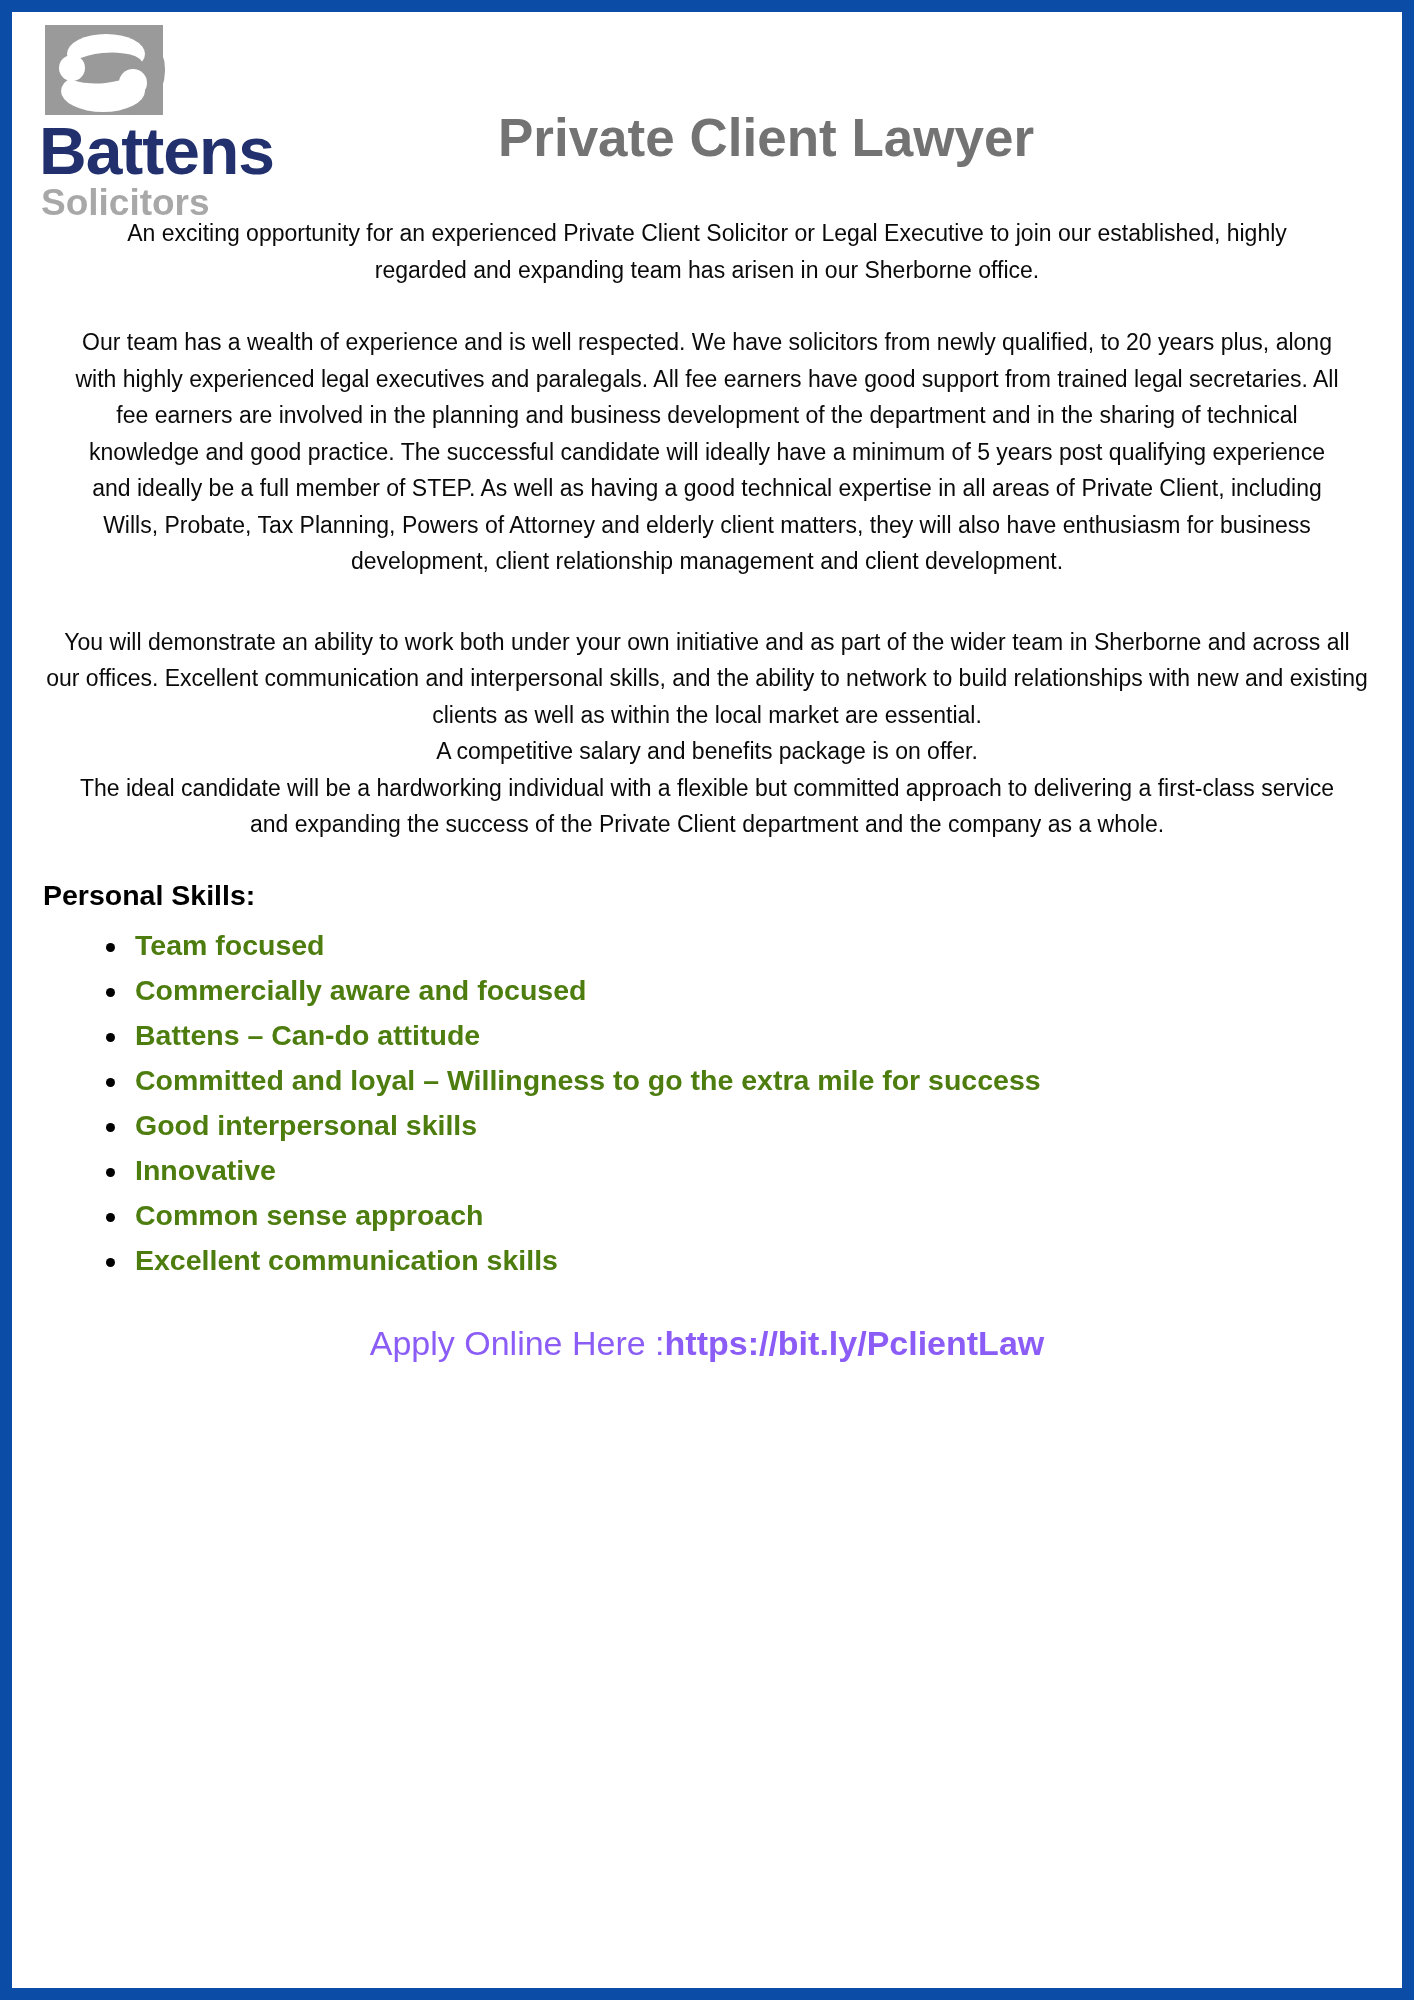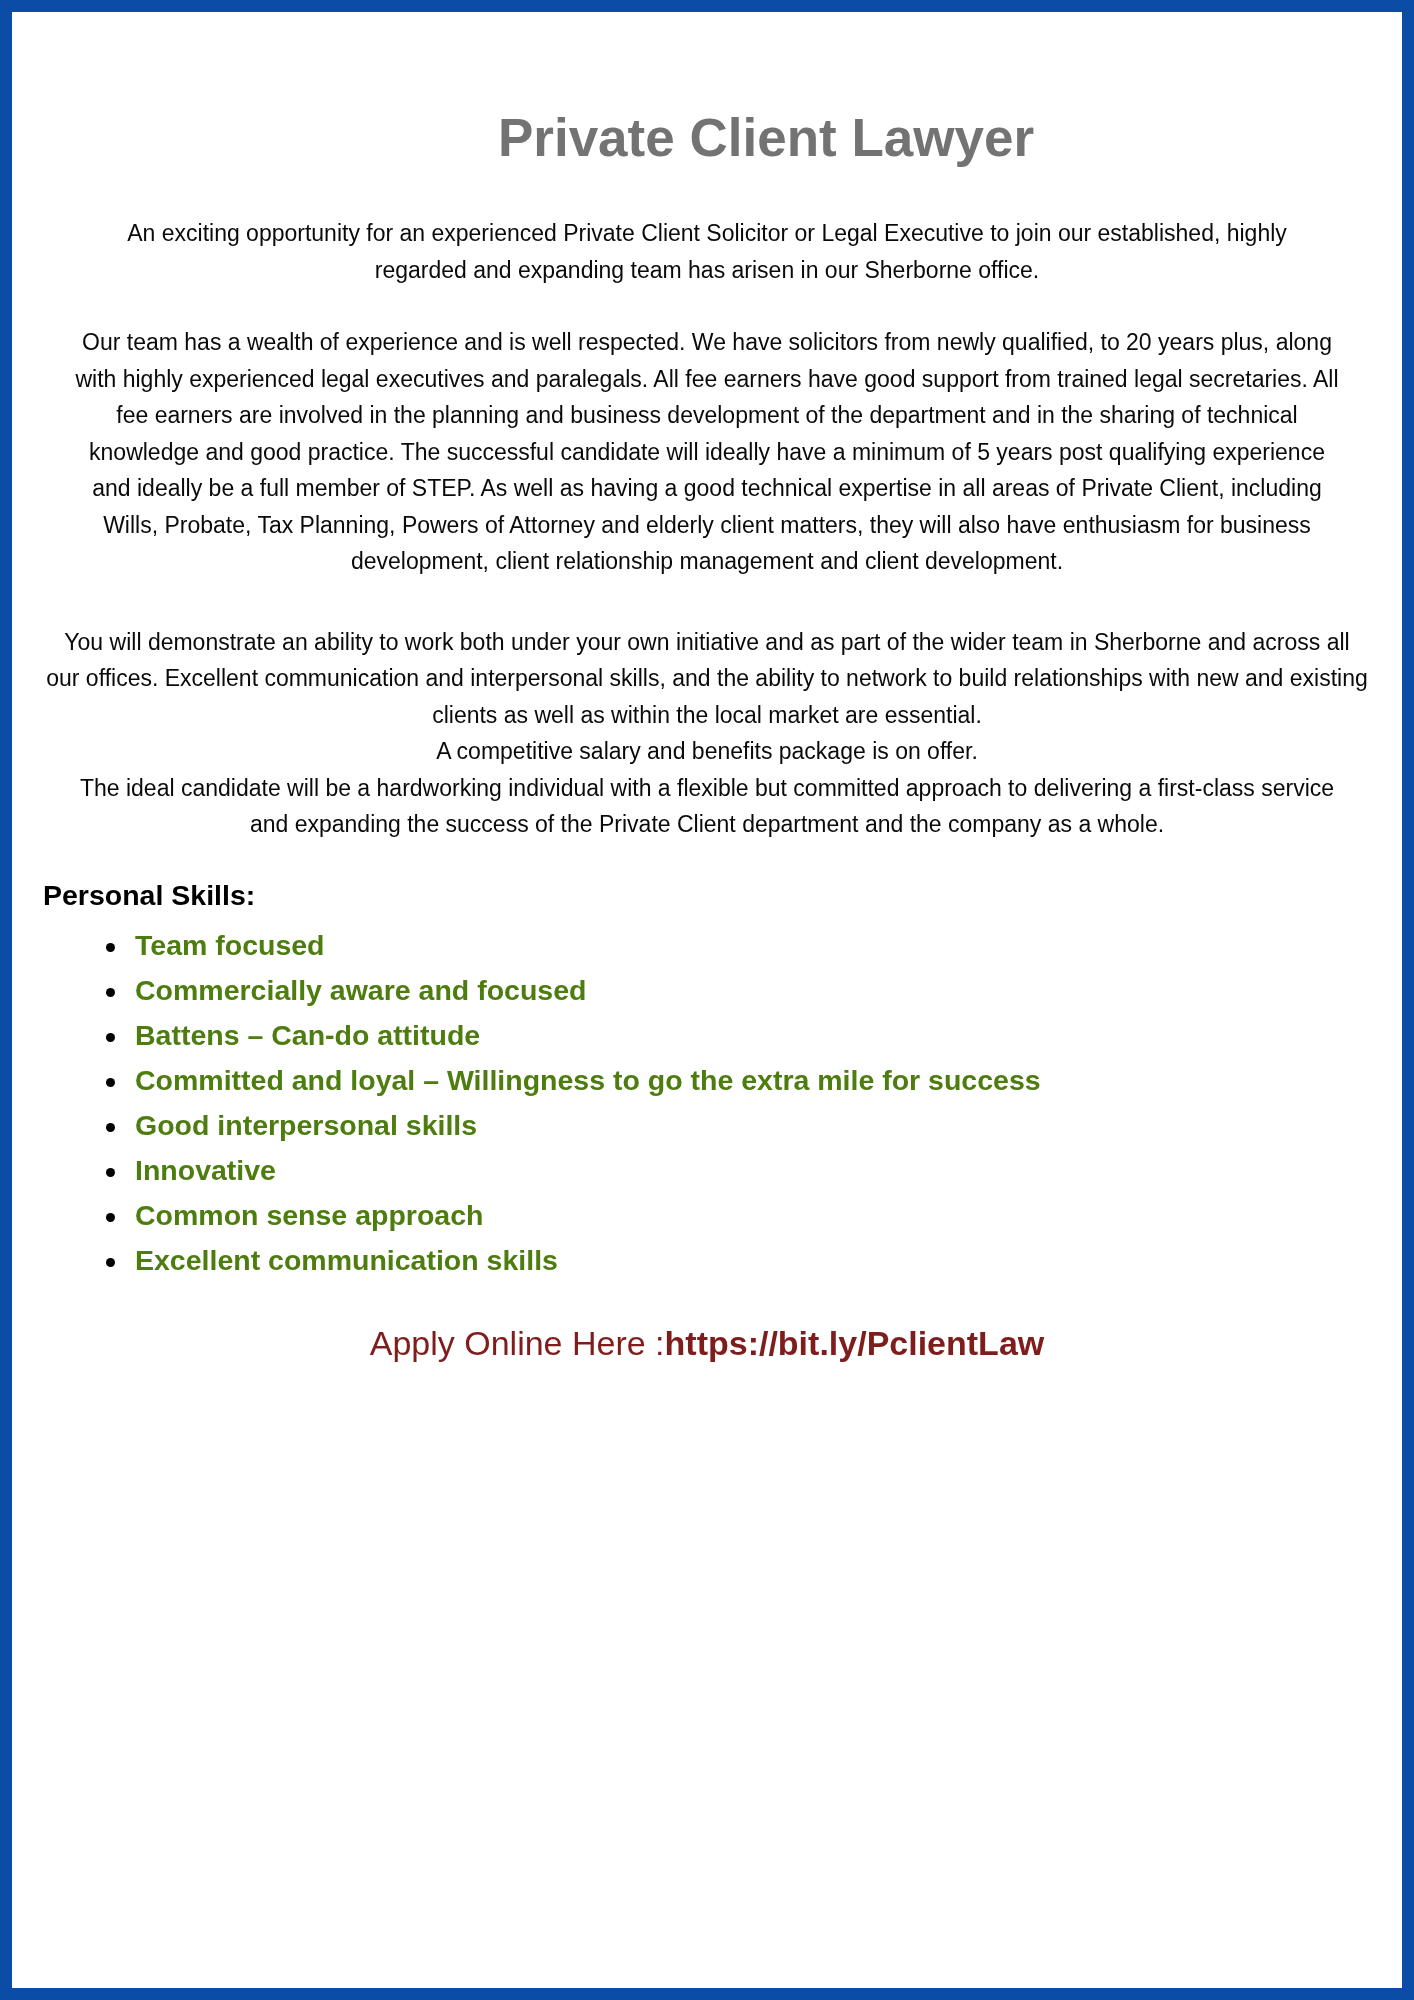--- a/index.html
+++ b/index.html
@@ -213,6 +213,19 @@
 
     <div id="header">
 
+      <div id="logo">
+        <div id="logo-mark">
+          <div class="sq"></div>
+          <div class="bcut"></div>
+          <div class="s-top"></div>
+          <div class="s-bot"></div>
+          <div class="s-band"></div>
+          <div class="s-notch-l"></div>
+          <div class="s-notch-r"></div>
+        </div>
+        <div id="logo-word">Battens</div>
+        <div id="logo-sub">Solicitors</div>
+      </div>
 
       <div id="job-title">Private Client Lawyer</div>
 

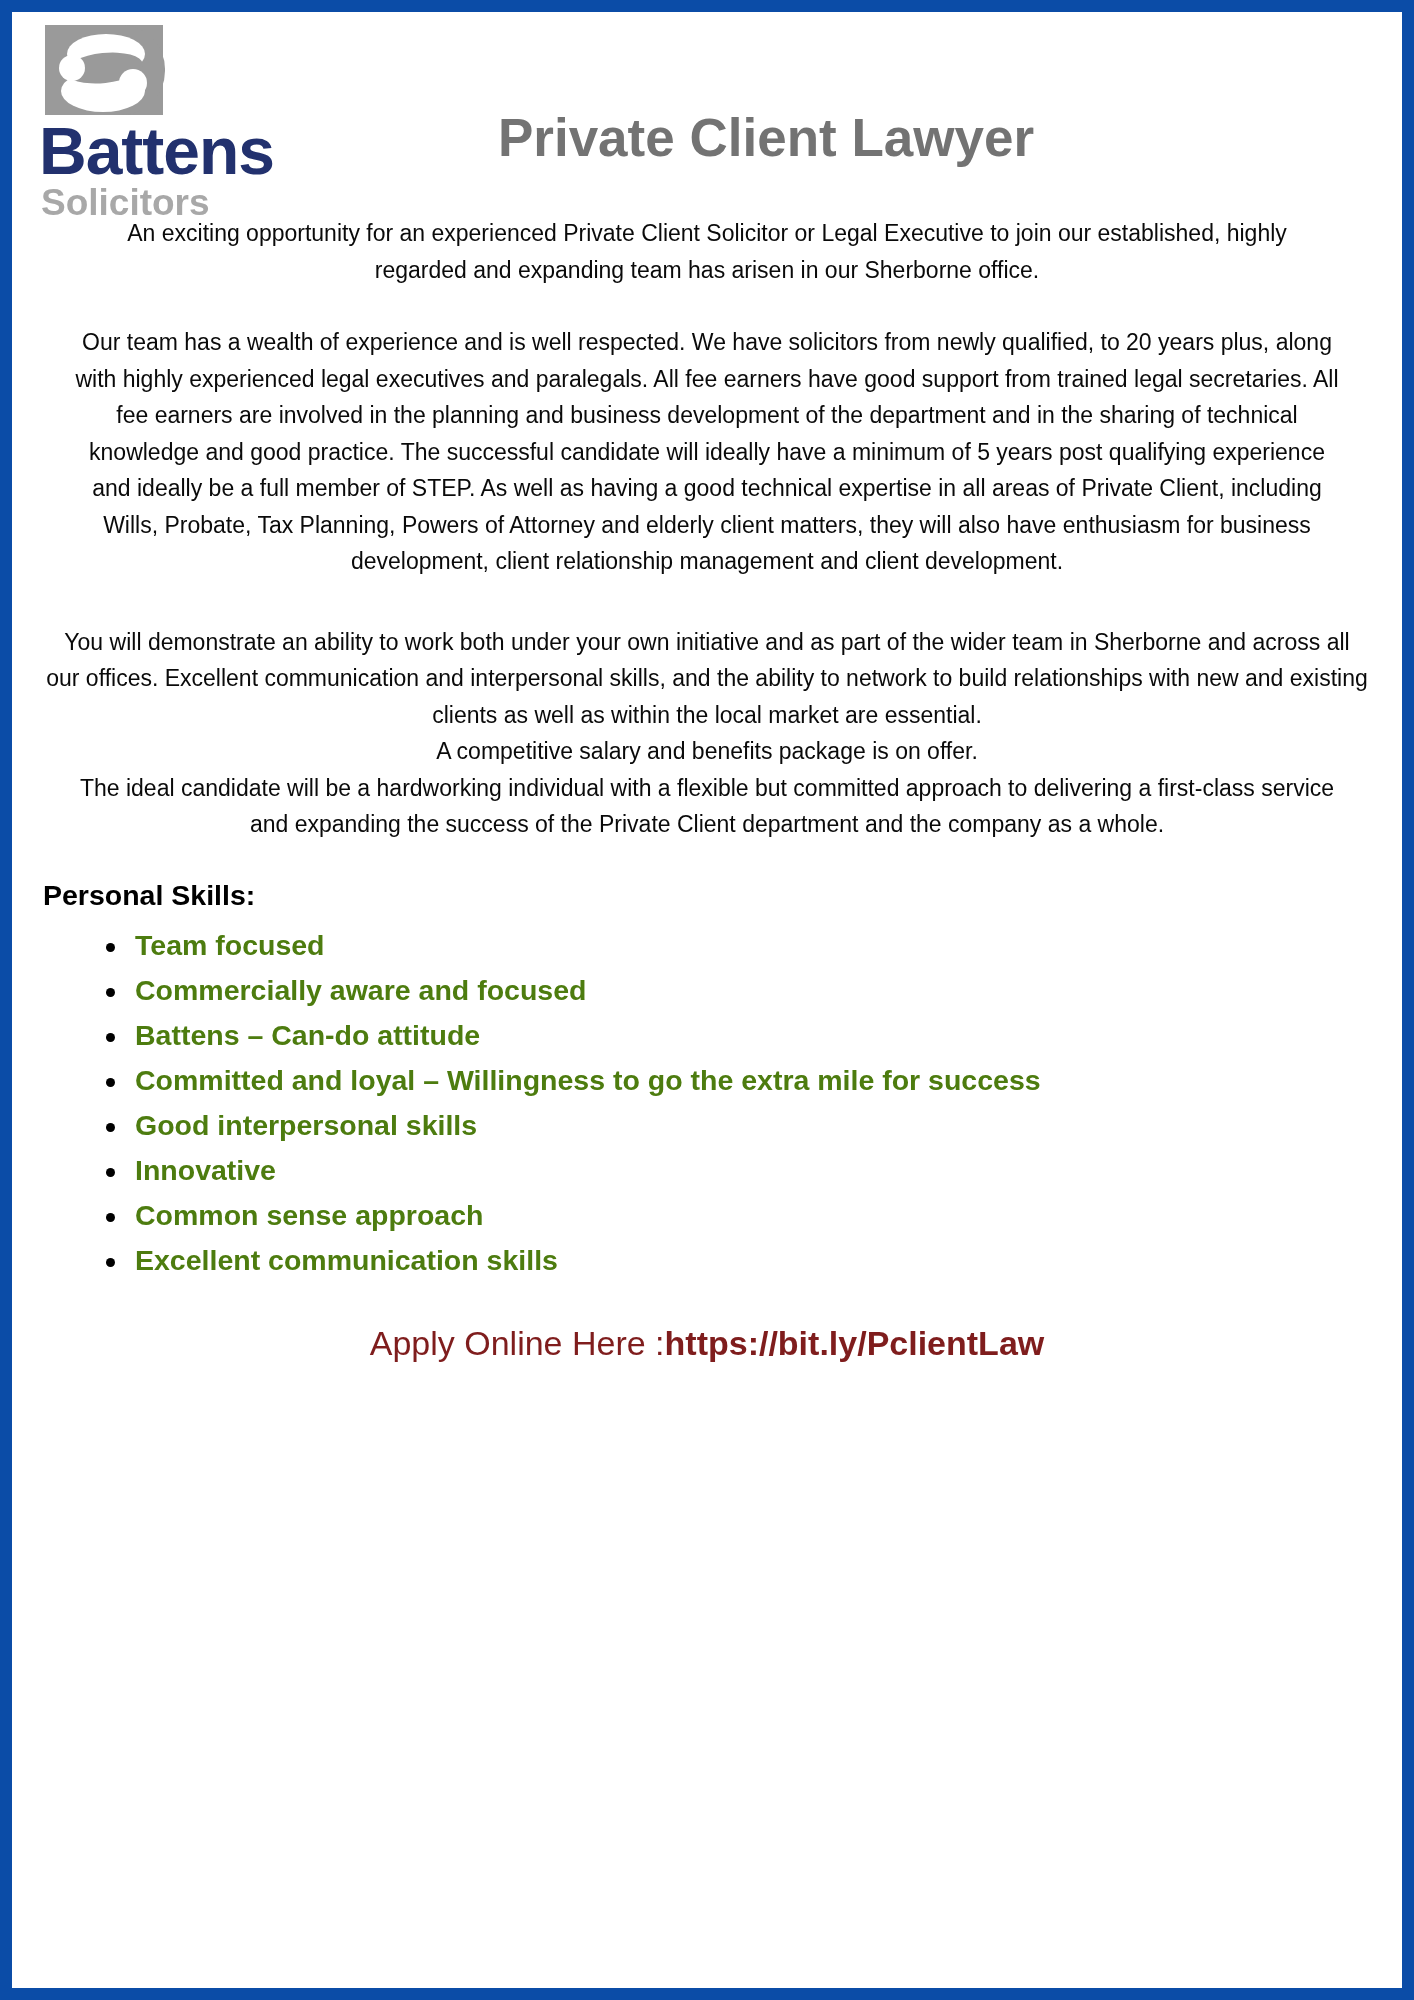--- a/index.html
+++ b/index.html
@@ -199,7 +199,7 @@
     font-family: "Liberation Sans", sans-serif;
     font-size: 34px;
     line-height: 44px;
-    color: #7f1d1d;
+    color: #8b5cf6;
     margin-top: 38px;
   }
   #apply .lbl { font-weight: normal; }

